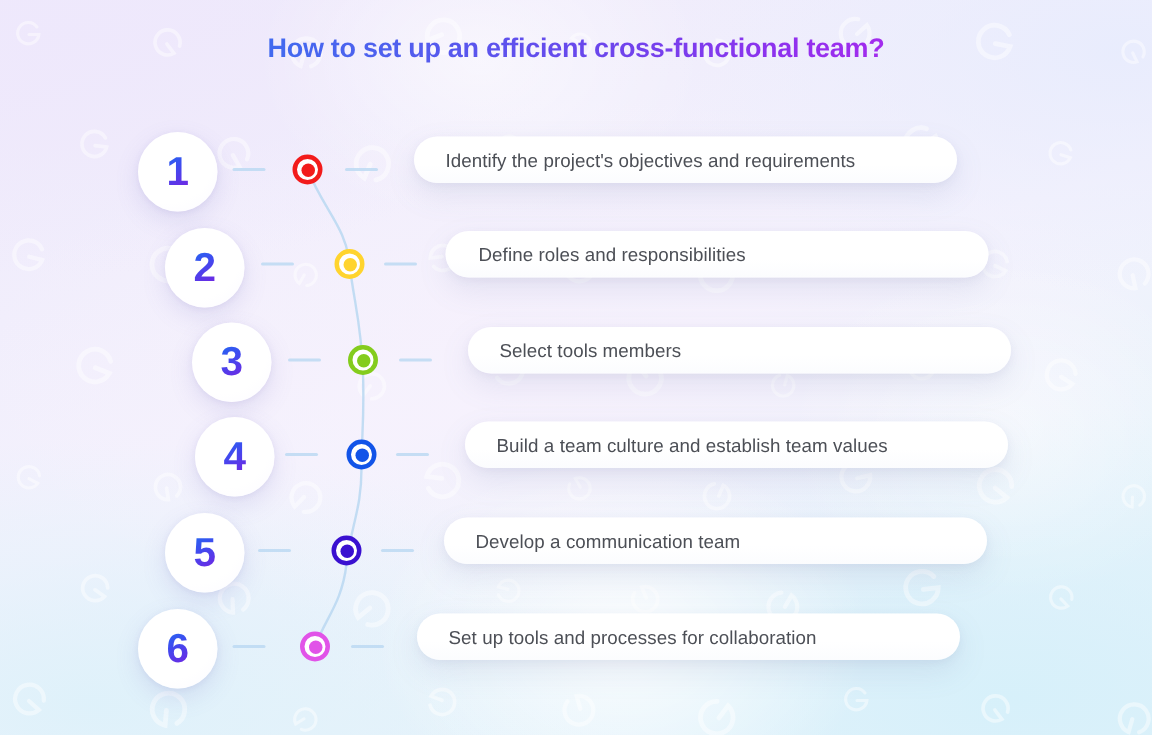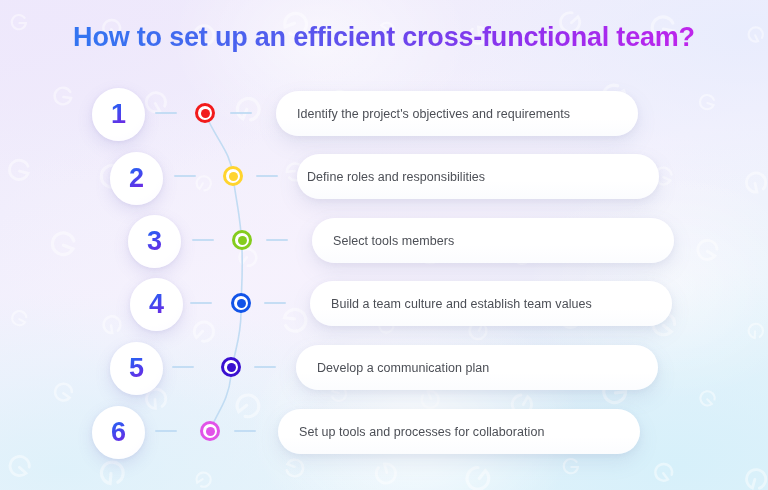--- a/index.html
+++ b/index.html
@@ -58,7 +58,7 @@
     top: 22px;
     z-index: 6;
     text-align: center;
-    font-size: 27px;
+    font-size: 18px;
     font-weight: 700;
     letter-spacing: -0.2px;
     background: linear-gradient(90deg,

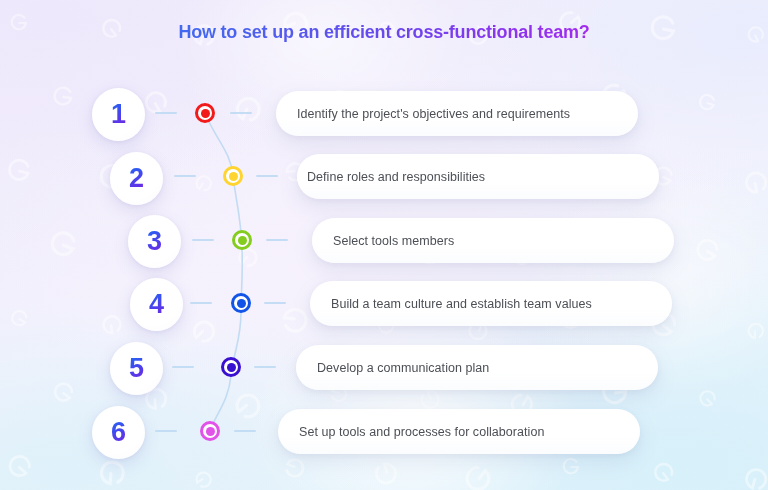--- a/index.html
+++ b/index.html
@@ -139,7 +139,7 @@
 
   .pill {
     position: absolute;
-    height: 45px;
+    height: 31px;
     border-radius: 24px;
     background: linear-gradient(180deg, #ffffff 0%, #ffffff 60%, #fbfcfe 100%);
     box-shadow: 0 8px 20px rgba(110,120,170,0.13),

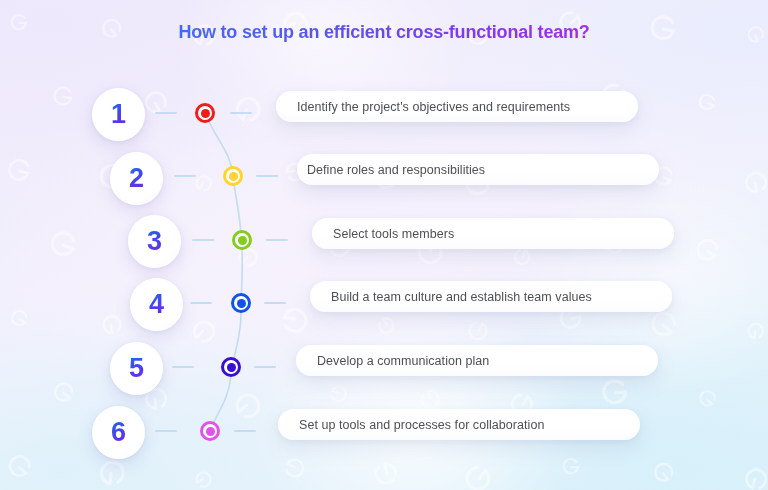--- a/index.html
+++ b/index.html
@@ -496,7 +496,7 @@
         <div class="marker" style="left:223px; top:166px; --mc:#ffd42e;"></div>
         <div class="dash" style="left:256px; top:175px;"></div>
         <div class="pill" style="left:297px; top:154px; width:362px;">
-          <span style="padding-left:10px;">Define roles and responsibilities</span>
+          <span style="padding-left:22px;">Define roles and responsibilities</span>
         </div>
       </div>
       <div class="step">

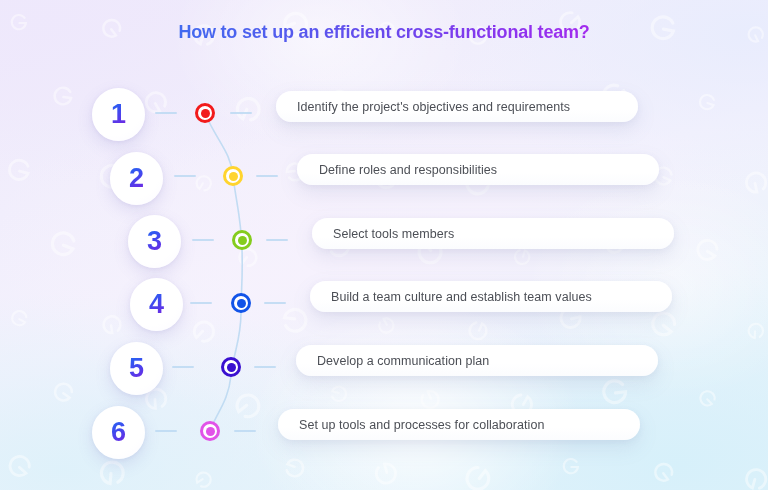--- a/index.html
+++ b/index.html
@@ -529,7 +529,7 @@
         <div class="marker" style="left:221px; top:357px; --mc:#3a10d0;"></div>
         <div class="dash" style="left:254px; top:366px;"></div>
         <div class="pill" style="left:296px; top:345px; width:362px;">
-          <span style="padding-left:21px;">Develop a communication plan</span>
+          <span style="padding-left:21px;">Develop a communication team</span>
         </div>
       </div>
       <div class="step">

